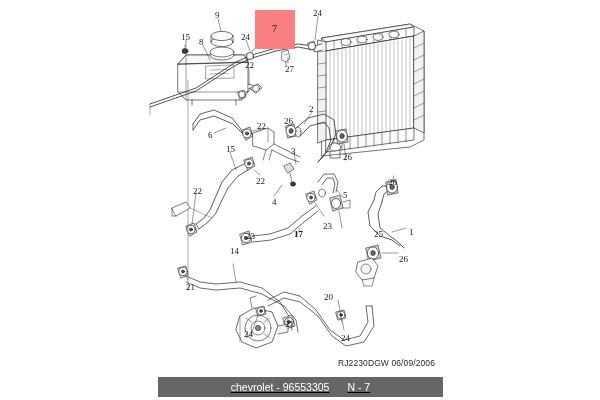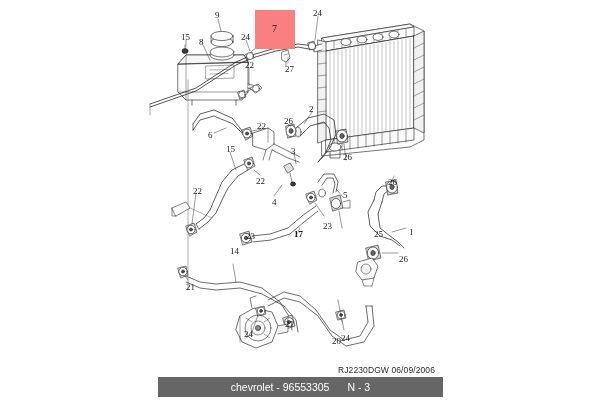--- a/index.html
+++ b/index.html
@@ -498,7 +498,7 @@
       <div class="callout-label" style="left: 399px; top: 255px;">26</div>
       <div class="callout-label" style="left: 186px; top: 283px;">21</div>
       <div class="callout-label" style="left: 230px; top: 247px;">14</div>
-      <div class="callout-label" style="left: 332px; top: 293px; margin-top: 44px;">20</div>
+      <div class="callout-label" style="left: 324px; top: 293px;">20</div>
       <div class="callout-label" style="left: 244px; top: 330px;">24</div>
       <div class="callout-label" style="left: 285px; top: 320px;">21</div>
       <div class="callout-label" style="left: 341px; top: 334px;">24</div>

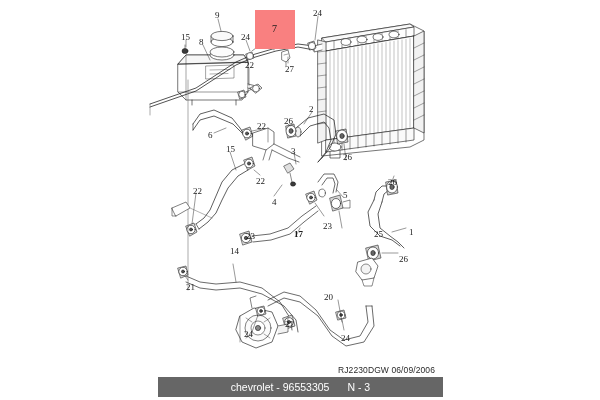--- a/index.html
+++ b/index.html
@@ -54,7 +54,6 @@
     color: #2a2a2a;
     white-space: nowrap;
     letter-spacing: 0.1px;
-    margin-top: 7px;
   }
   #footer-bar {
     position: absolute;

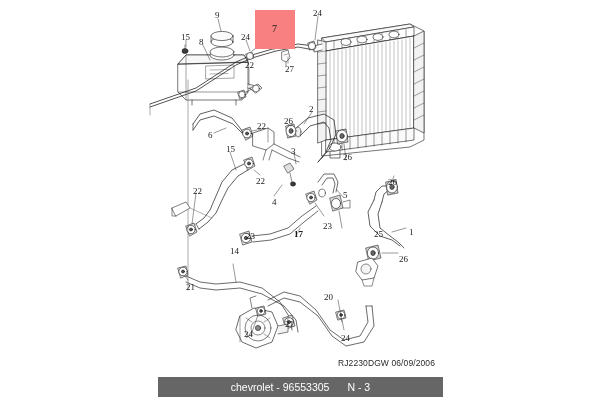--- a/index.html
+++ b/index.html
@@ -505,7 +505,7 @@
 
   <div id="drawing-code" style="left: 338px; top: 358px;">RJ2230DGW  06/09/2006</div>
 
-  <div id="footer-bar" style="left: 158px; top: 377px; width: 285px; height: 20px; background: rgb(102, 102, 102);">
+  <div id="footer-bar" style="left: 158px; top: 377px; width: 285px; height: 20px; background: rgb(102, 102, 102); text-decoration: underline;">
     <span id="footer-brand">chevrolet - 96553305</span>
     <span id="footer-section">N - 3</span>
   </div>

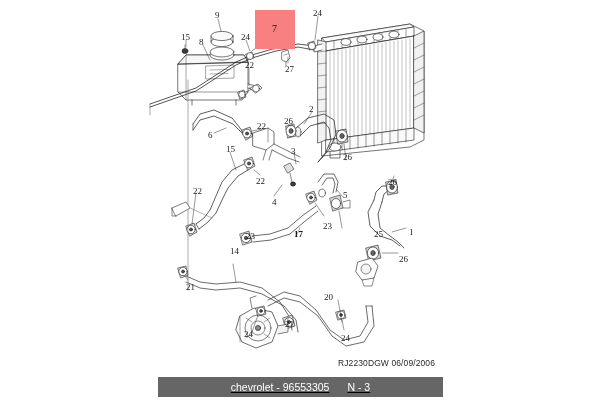--- a/index.html
+++ b/index.html
@@ -507,7 +507,7 @@
 
   <div id="footer-bar" style="left: 158px; top: 377px; width: 285px; height: 20px; background: rgb(102, 102, 102); text-decoration: underline;">
     <span id="footer-brand">chevrolet - 96553305</span>
-    <span id="footer-section">N - 3</span>
+    <span id="footer-section">N - 7</span>
   </div>
 
 </div>

